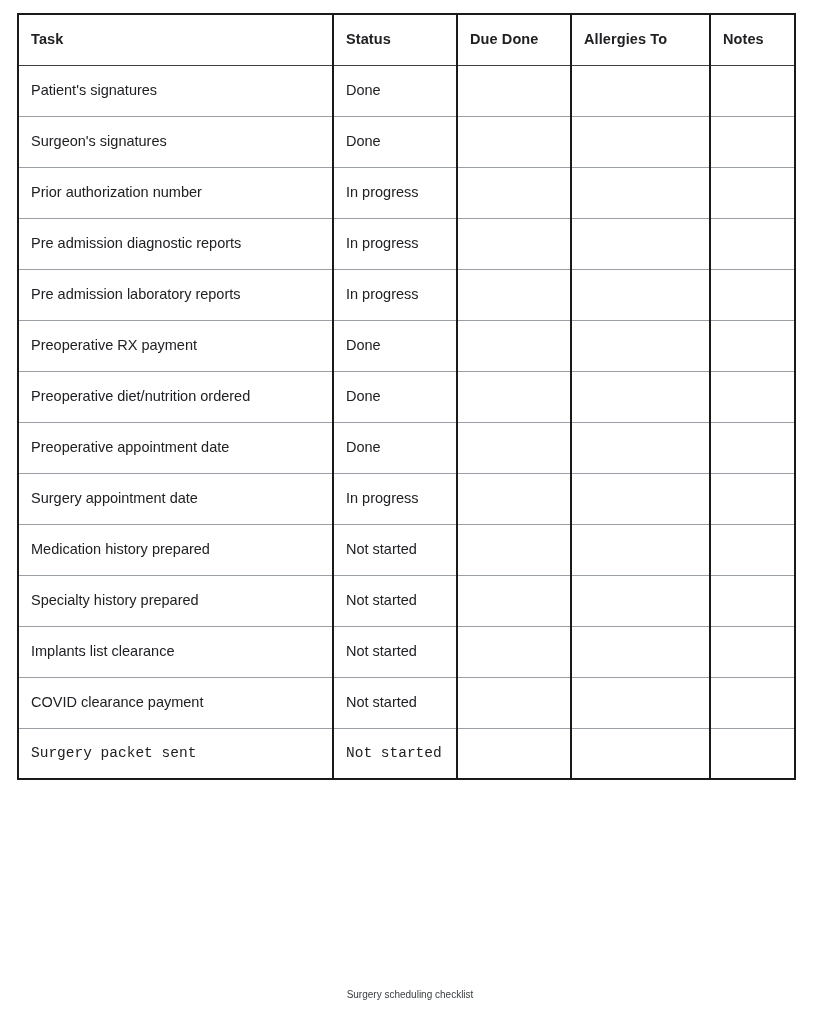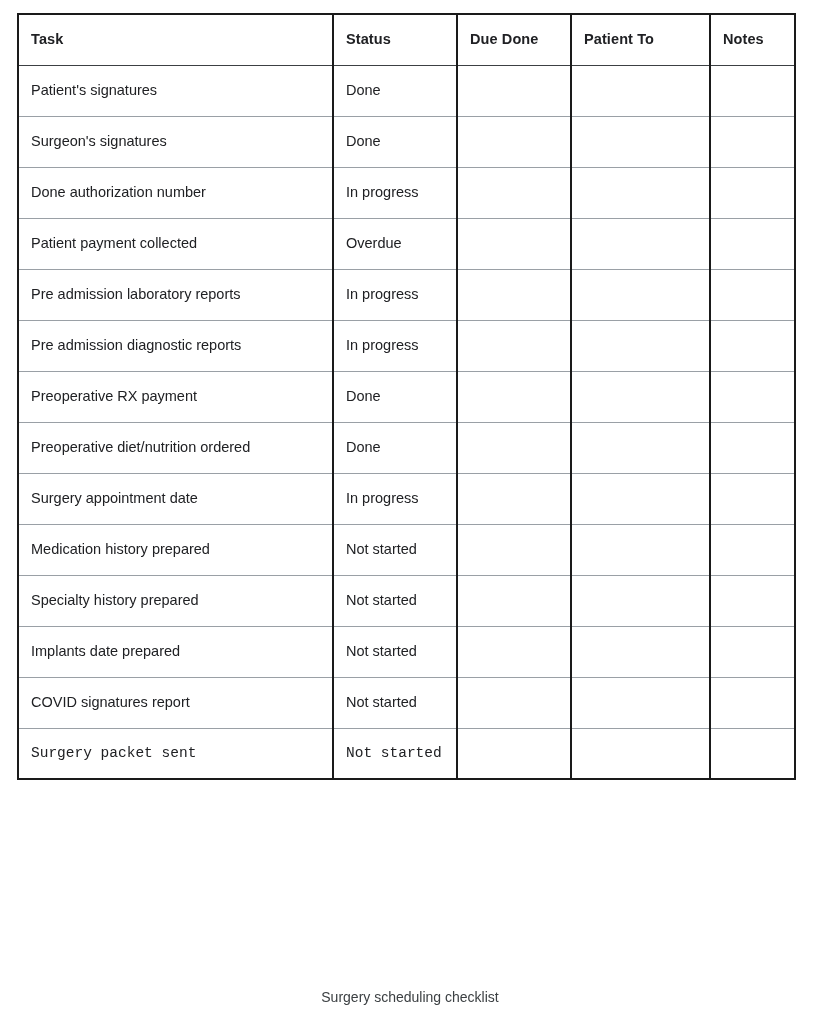--- a/index.html
+++ b/index.html
@@ -96,7 +96,7 @@
           <th>Task</th>
           <th>Status</th>
           <th>Due Done</th>
-          <th>Patient To</th>
+          <th>Allergies To</th>
           <th>Notes</th>
         </tr>
       </thead>

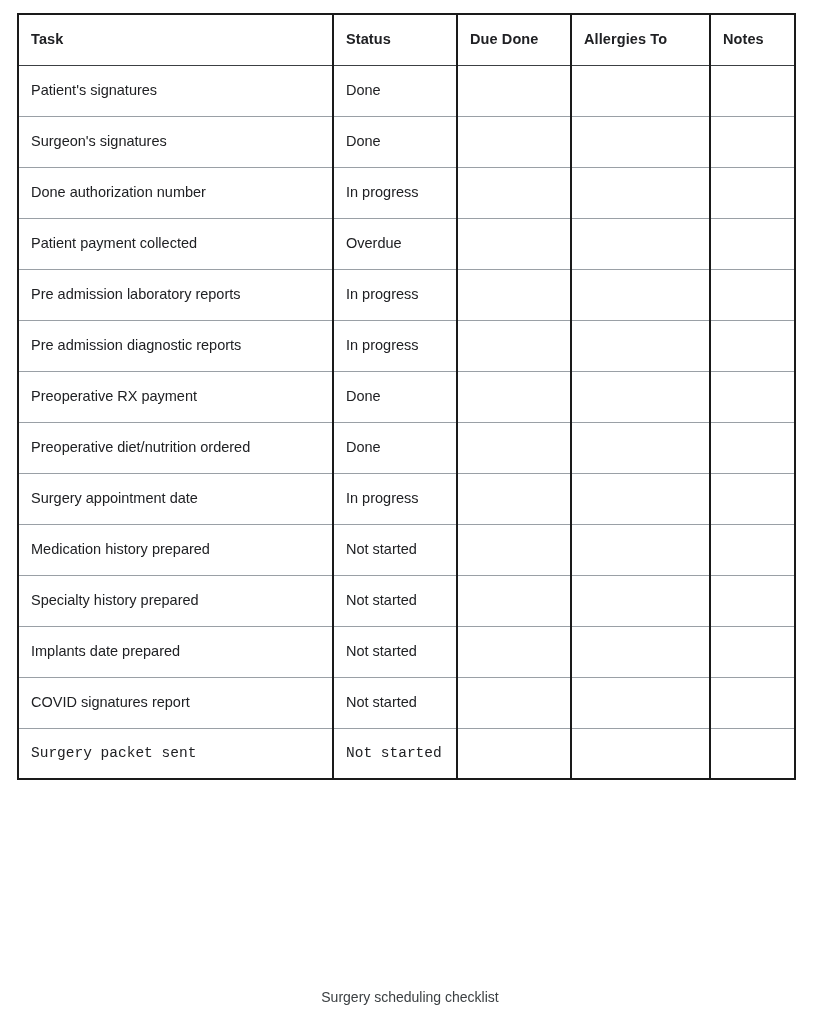--- a/index.html
+++ b/index.html
@@ -116,7 +116,7 @@
             <td></td>
           </tr>
           <tr>
-            <td>Done authorization number</td>
+            <td>Prior authorization number</td>
             <td>In progress</td>
             <td></td>
             <td></td>

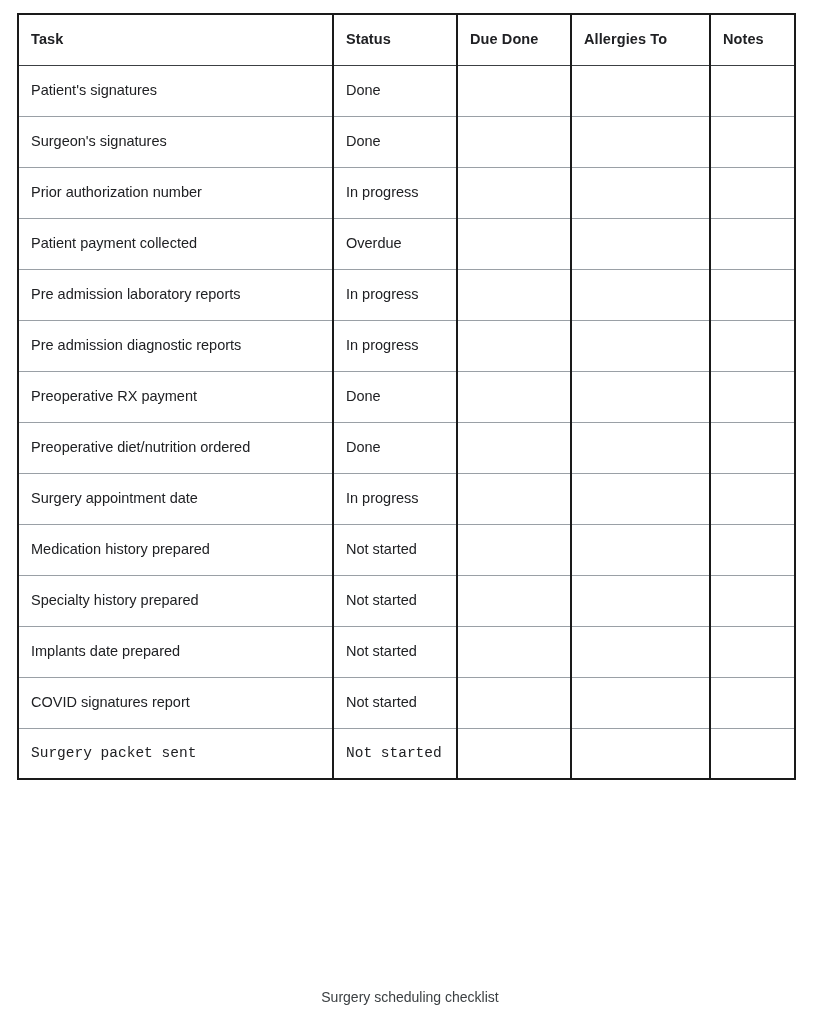--- a/index.html
+++ b/index.html
@@ -123,13 +123,6 @@
             <td></td>
           </tr>
           <tr>
-            <td>Patient payment collected</td>
-            <td>Overdue</td>
-            <td></td>
-            <td></td>
-            <td></td>
-          </tr>
-          <tr>
             <td>Pre admission laboratory reports</td>
             <td>In progress</td>
             <td></td>

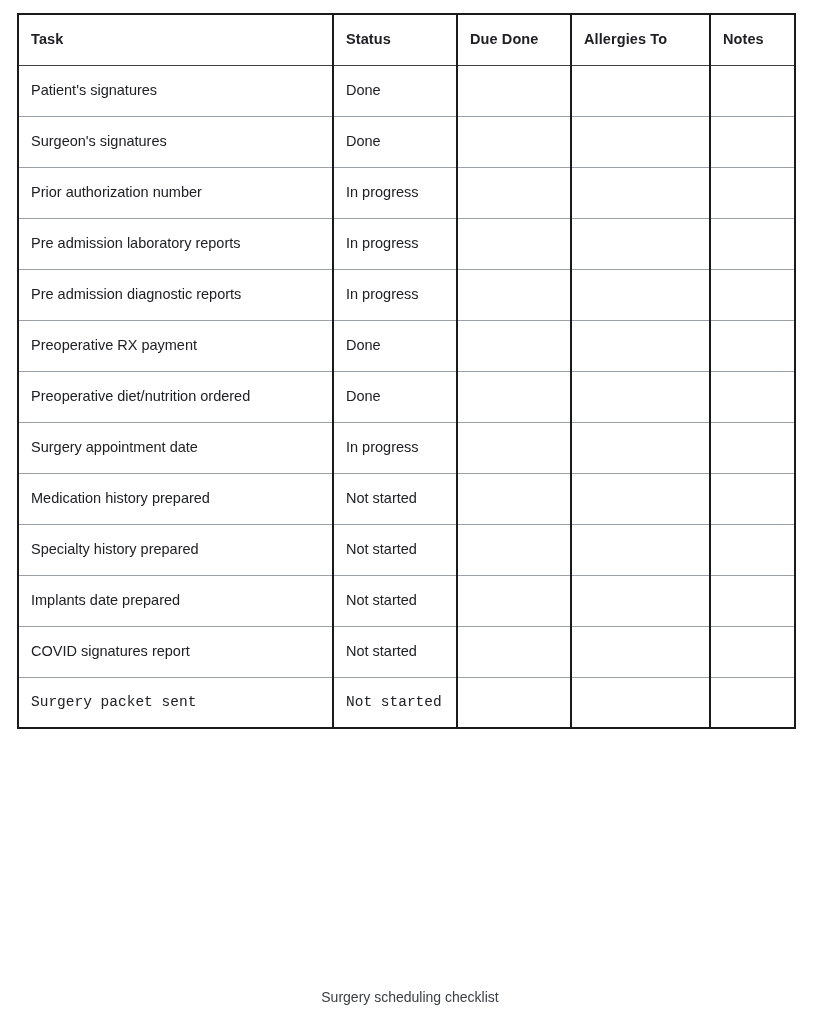--- a/index.html
+++ b/index.html
@@ -123,14 +123,14 @@
             <td></td>
           </tr>
           <tr>
+            <td>Pre admission diagnostic reports</td>
+            <td>In progress</td>
+            <td></td>
+            <td></td>
+            <td></td>
+          </tr>
+          <tr>
             <td>Pre admission laboratory reports</td>
-            <td>In progress</td>
-            <td></td>
-            <td></td>
-            <td></td>
-          </tr>
-          <tr>
-            <td>Pre admission diagnostic reports</td>
             <td>In progress</td>
             <td></td>
             <td></td>

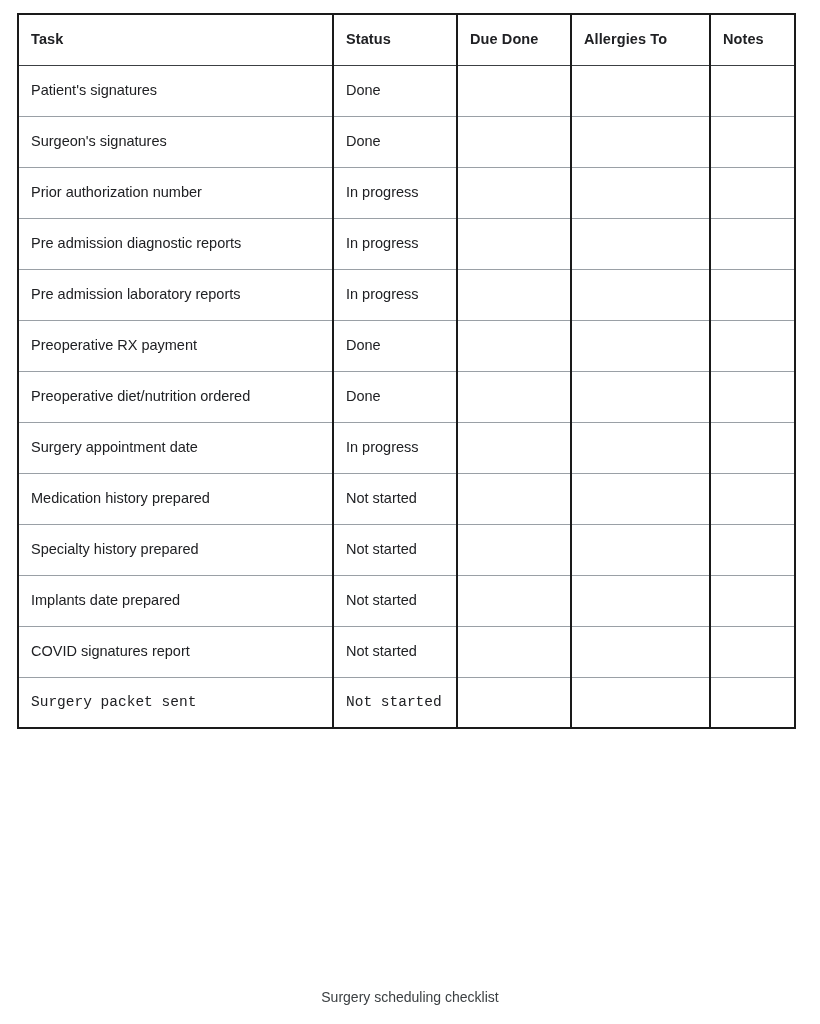--- a/index.html
+++ b/index.html
@@ -151,6 +151,13 @@
             <td></td>
           </tr>
           <tr>
+            <td>Preoperative appointment date</td>
+            <td>Done</td>
+            <td></td>
+            <td></td>
+            <td></td>
+          </tr>
+          <tr>
             <td>Surgery appointment date</td>
             <td>In progress</td>
             <td></td>

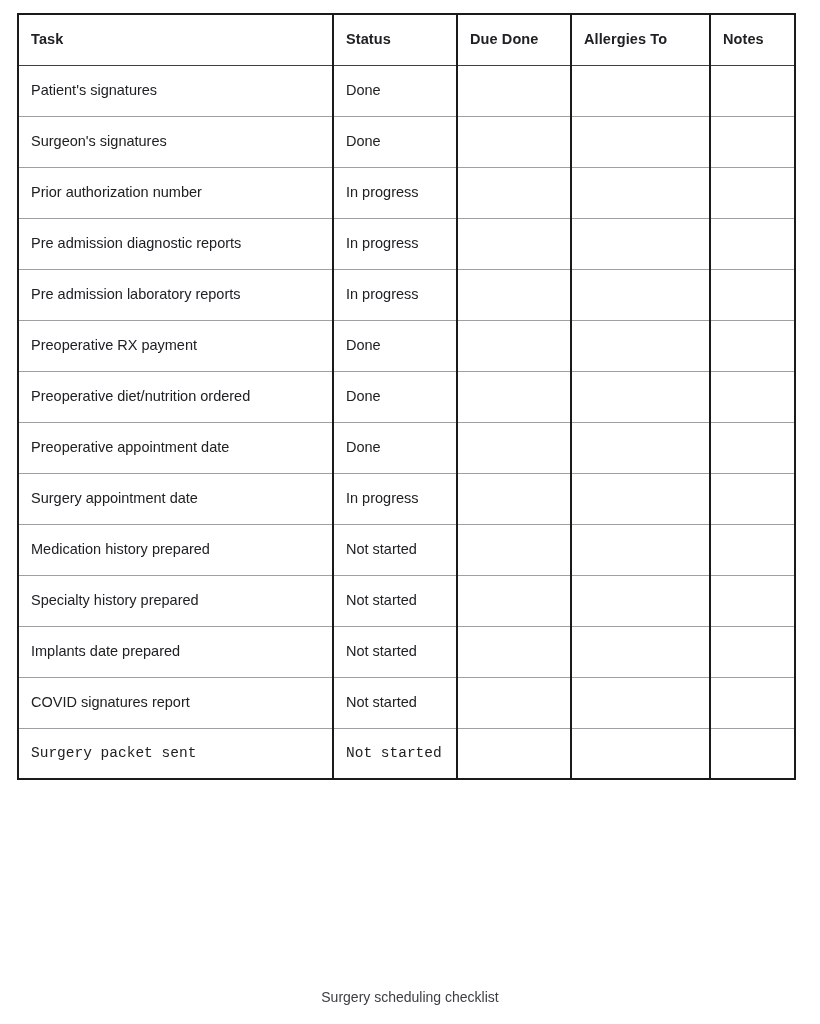--- a/index.html
+++ b/index.html
@@ -179,7 +179,7 @@
             <td></td>
           </tr>
           <tr>
-            <td>Implants date prepared</td>
+            <td>Implants list clearance</td>
             <td>Not started</td>
             <td></td>
             <td></td>

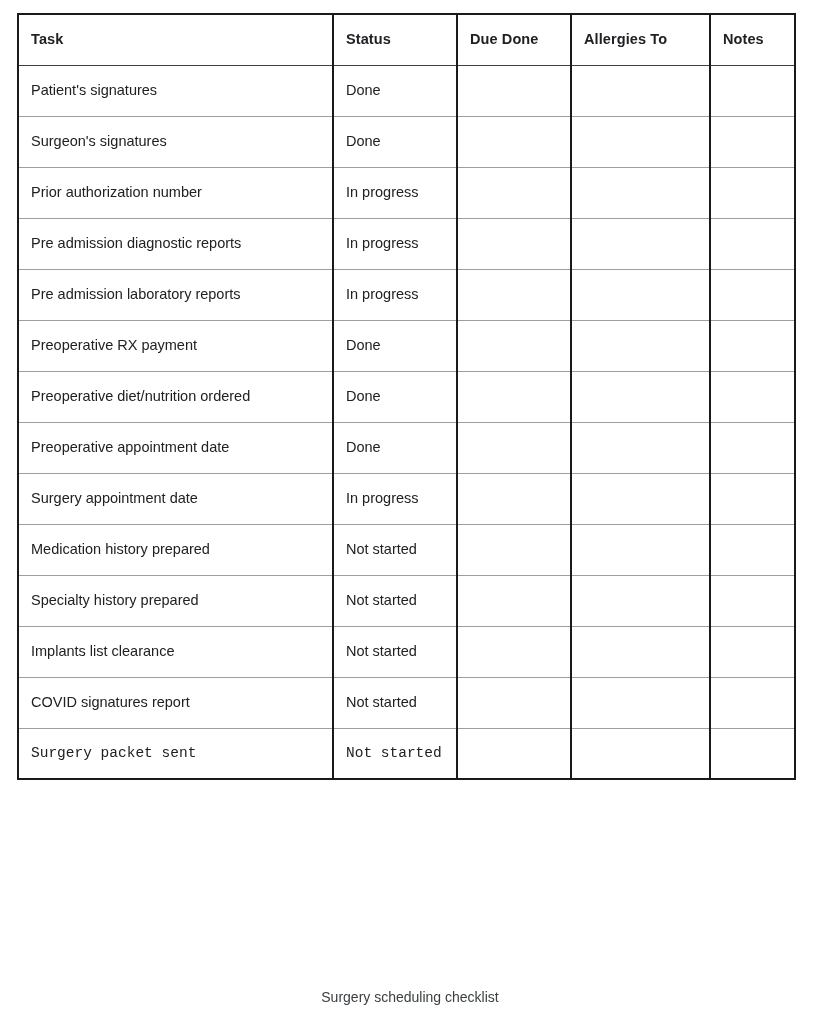--- a/index.html
+++ b/index.html
@@ -186,7 +186,7 @@
             <td></td>
           </tr>
           <tr>
-            <td>COVID signatures report</td>
+            <td>COVID clearance payment</td>
             <td>Not started</td>
             <td></td>
             <td></td>

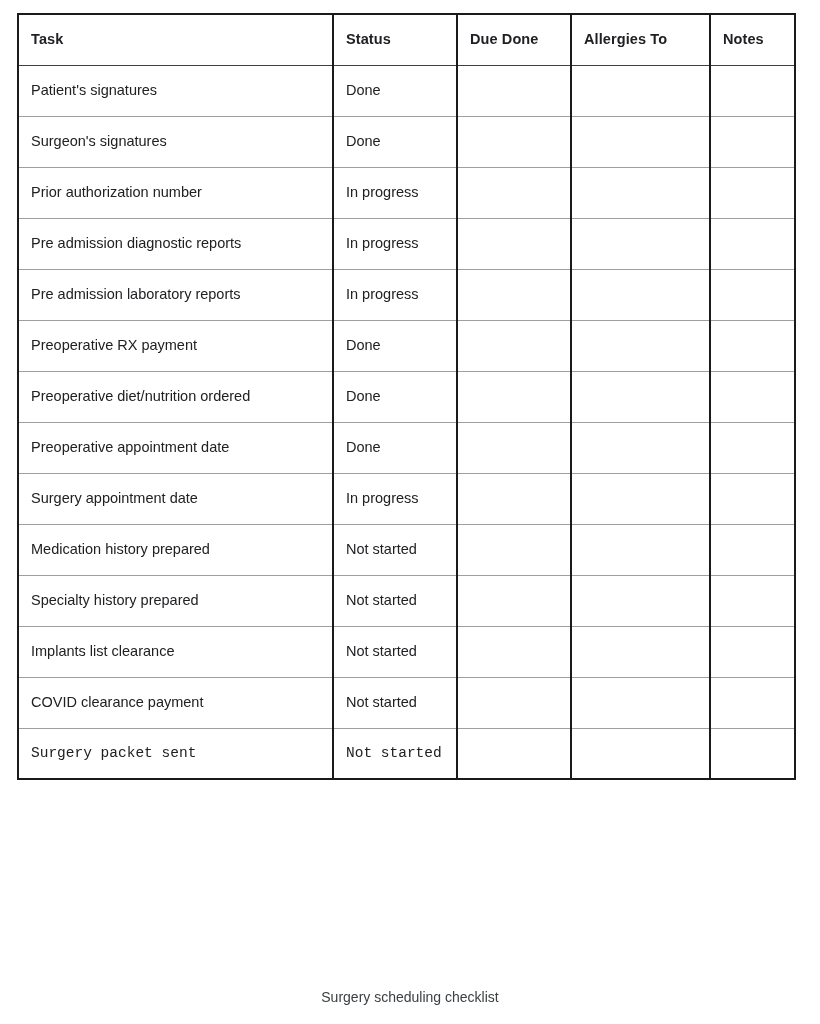--- a/index.html
+++ b/index.html
@@ -72,7 +72,7 @@
     top: 989px;
     width: 820px;
     text-align: center;
-    font-size: 14px;
+    font-size: 10px;
     color: #3c4043;
     font-family: "Liberation Sans", sans-serif;
   }

